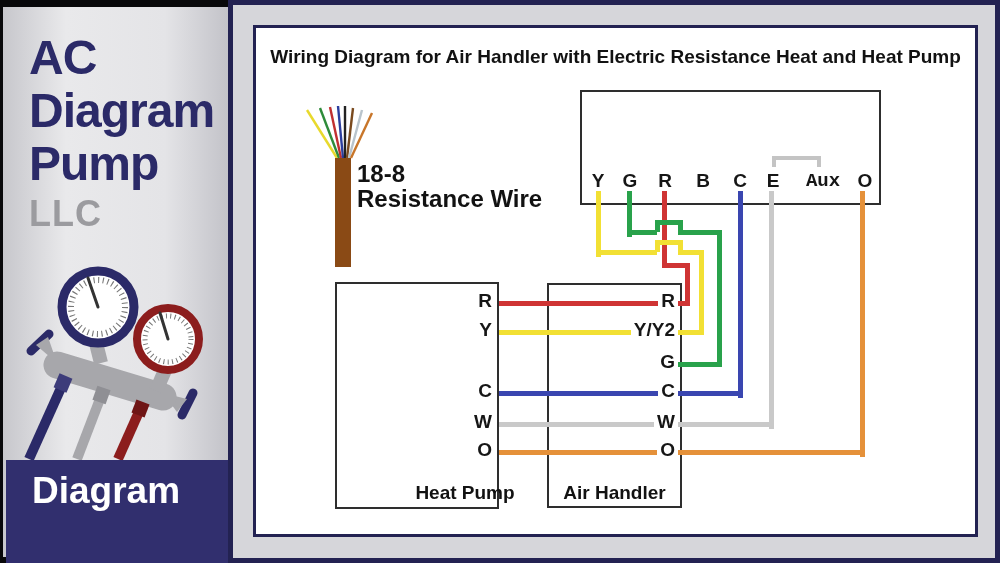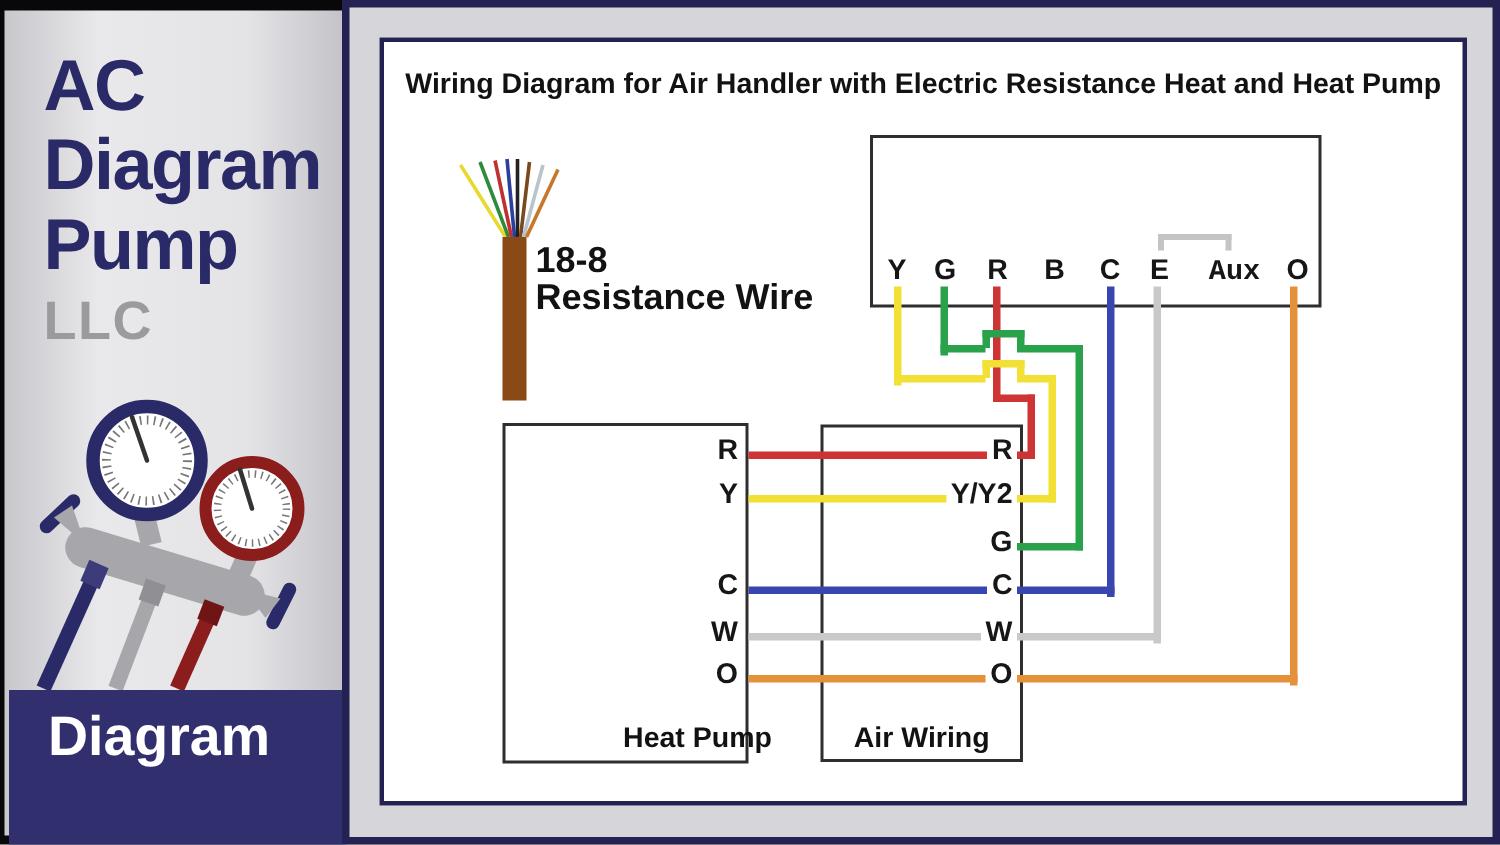--- a/index.html
+++ b/index.html
@@ -146,7 +146,7 @@
   <div class="box box-heatpump"></div>
   <div class="box box-airhandler"></div>
   <div class="unit-label lbl-heatpump">Heat Pump</div>
-  <div class="unit-label lbl-airhandler">Air Wiring</div>
+  <div class="unit-label lbl-airhandler">Air Handler</div>
 
   <div class="wire w-jumper" style="left:772px;top:156px;width:49px;height:4px;"></div>
   <div class="wire w-jumper" style="left:772px;top:156px;width:4px;height:11px;"></div>

